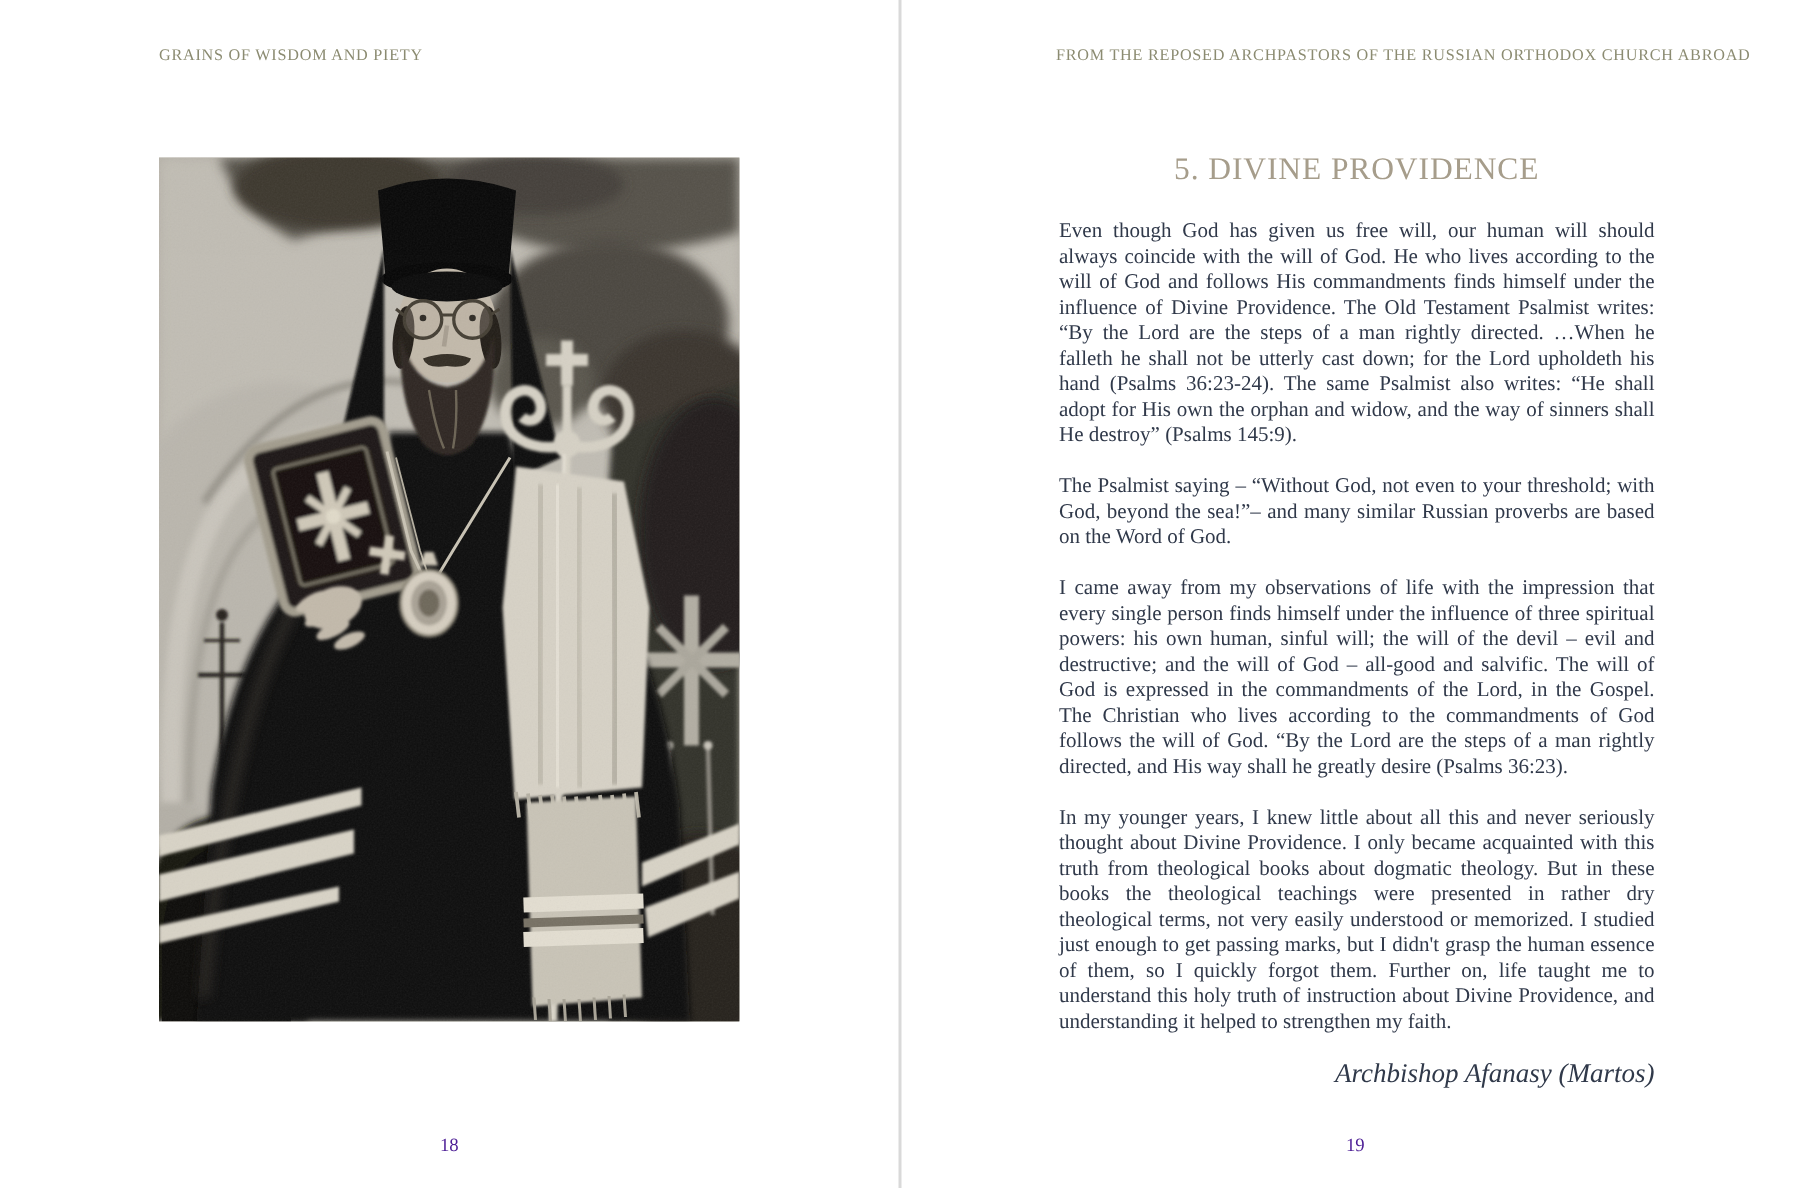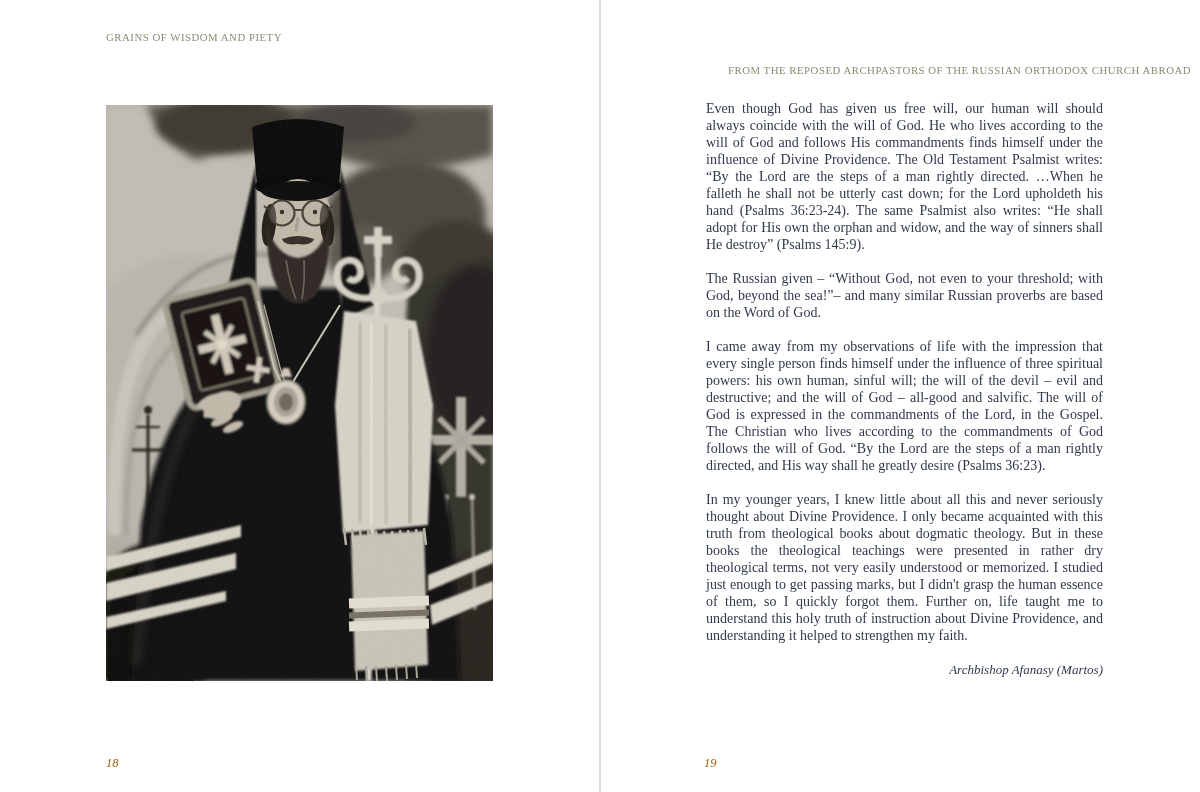--- a/index.html
+++ b/index.html
@@ -18,7 +18,7 @@
     color:#8b8b71;white-space:nowrap;
   }
   .running-head.left{left:106px;width:387px;}
-  .running-head.right{left:728px;width:399px;margin-top:33px;}
+  .running-head.right{left:704px;width:399px;}
   .photo{
     position:absolute;left:106px;top:105px;width:387px;height:576px;
     overflow:hidden;background:#b3afa6;

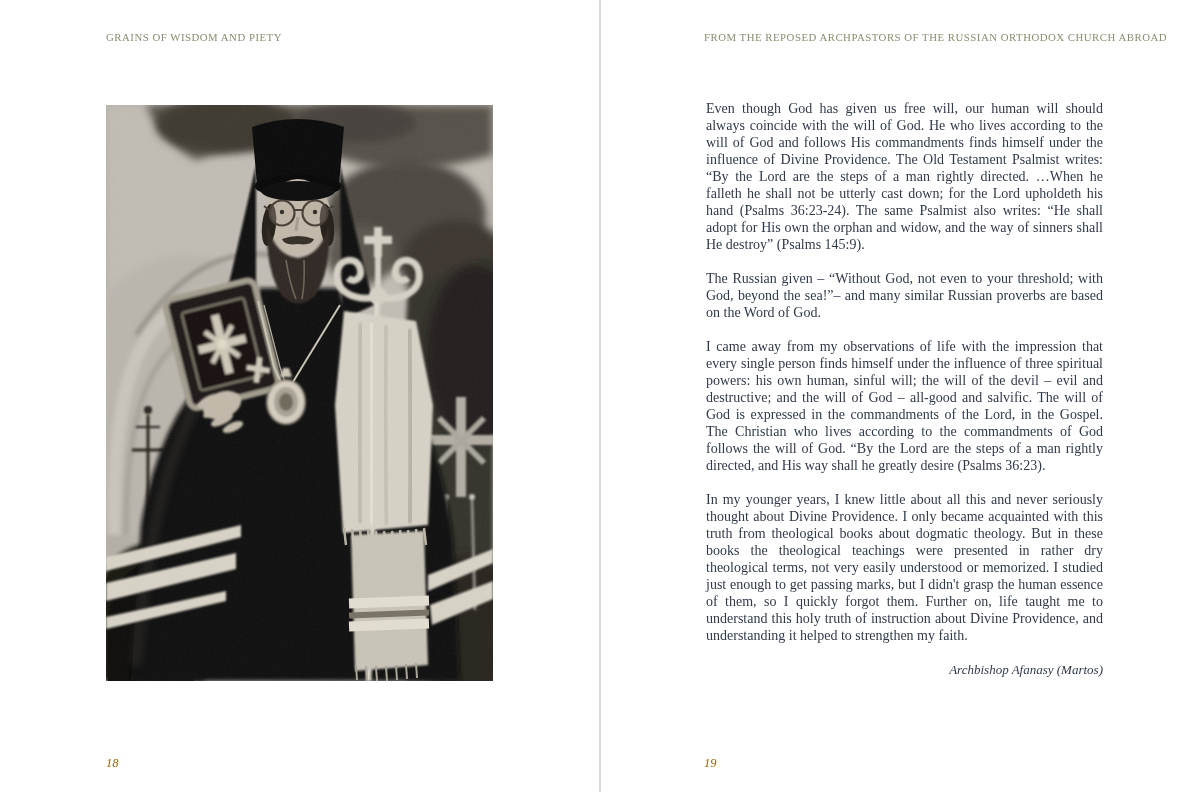--- a/index.html
+++ b/index.html
@@ -239,6 +239,7 @@
 <div class="running-head right">FROM THE REPOSED ARCHPASTORS OF THE RUSSIAN ORTHODOX CHURCH ABROAD</div>
 
 <div class="text-col">
+  <h1 class="chapter-title">5. DIVINE PROVIDENCE</h1>
   <p>Even though God has given us free will, our human will should always coincide with the will of God. He who lives according to the will of God and follows His commandments finds himself under the influence of Divine Providence. The Old Testament Psalmist writes: “By the Lord are the steps of a man rightly directed. …When he falleth he shall not be utterly cast down; for the Lord upholdeth his hand (Psalms 36:23-24). The same Psalmist also writes: “He shall adopt for His own the orphan and widow, and the way of sinners shall He destroy” (Psalms 145:9).</p>
   <p>The Russian given – “Without God, not even to your threshold; with God, beyond the sea!”– and many similar Russian proverbs are based on the Word of God.</p>
   <p>I came away from my observations of life with the impression that every single person finds himself under the influence of three spiritual powers: his own human, sinful will; the will of the devil – evil and destructive; and the will of God – all-good and salvific. The will of God is expressed in the commandments of the Lord, in the Gospel. The Christian who lives according to the commandments of God follows the will of God. “By the Lord are the steps of a man rightly directed, and His way shall he greatly desire (Psalms 36:23).</p>

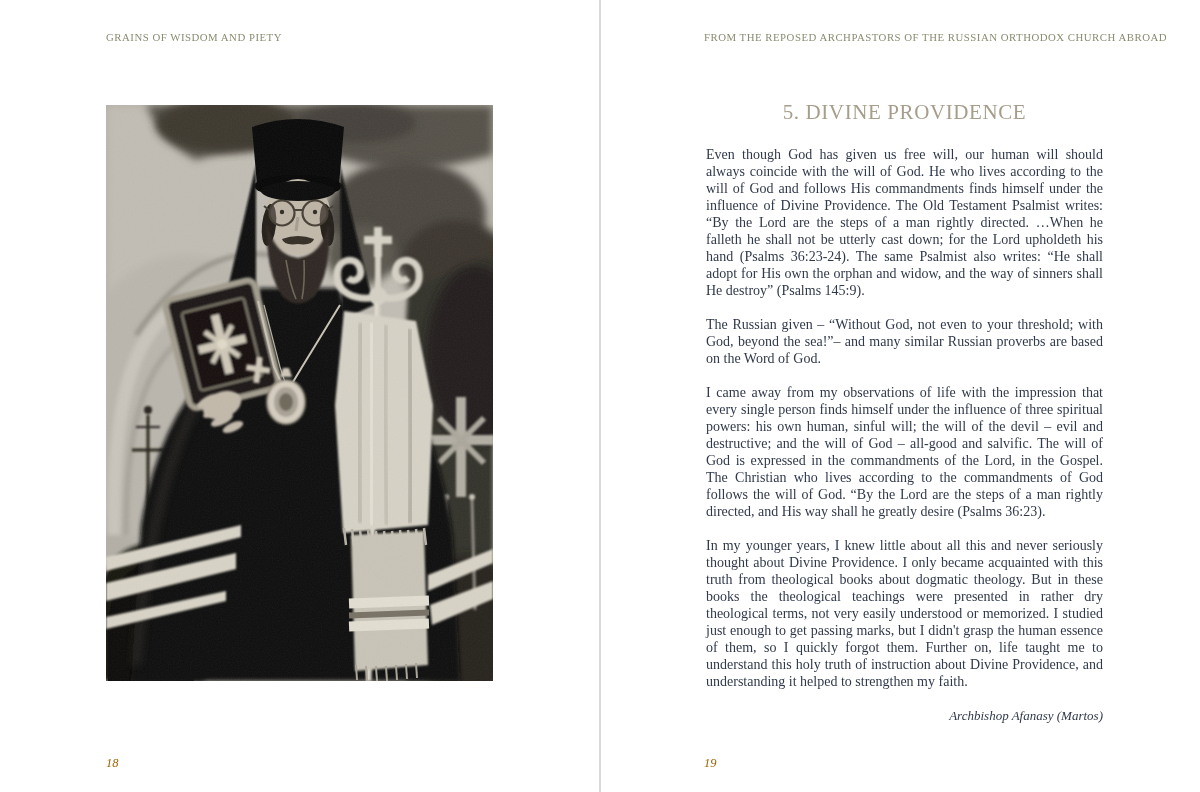--- a/index.html
+++ b/index.html
@@ -241,7 +241,7 @@
 <div class="text-col">
   <h1 class="chapter-title">5. DIVINE PROVIDENCE</h1>
   <p>Even though God has given us free will, our human will should always coincide with the will of God. He who lives according to the will of God and follows His commandments finds himself under the influence of Divine Providence. The Old Testament Psalmist writes: “By the Lord are the steps of a man rightly directed. …When he falleth he shall not be utterly cast down; for the Lord upholdeth his hand (Psalms 36:23-24). The same Psalmist also writes: “He shall adopt for His own the orphan and widow, and the way of sinners shall He destroy” (Psalms 145:9).</p>
-  <p>The Russian given – “Without God, not even to your threshold; with God, beyond the sea!”– and many similar Russian proverbs are based on the Word of God.</p>
+  <p>The Psalmist saying – “Without God, not even to your threshold; with God, beyond the sea!”– and many similar Russian proverbs are based on the Word of God.</p>
   <p>I came away from my observations of life with the impression that every single person finds himself under the influence of three spiritual powers: his own human, sinful will; the will of the devil – evil and destructive; and the will of God – all-good and salvific. The will of God is expressed in the commandments of the Lord, in the Gospel. The Christian who lives according to the commandments of God follows the will of God. “By the Lord are the steps of a man rightly directed, and His way shall he greatly desire (Psalms 36:23).</p>
   <p>In my younger years, I knew little about all this and never seriously thought about Divine Providence. I only became acquainted with this truth from theological books about dogmatic theology. But in these books the theological teachings were presented in rather dry theological terms, not very easily understood or memorized. I studied just enough to get passing marks, but I didn't grasp the human essence of them, so I quickly forgot them. Further on, life taught me to understand this holy truth of instruction about Divine Providence, and understanding it helped to strengthen my faith.</p>
   <div class="attribution">Archbishop Afanasy (Martos)</div>

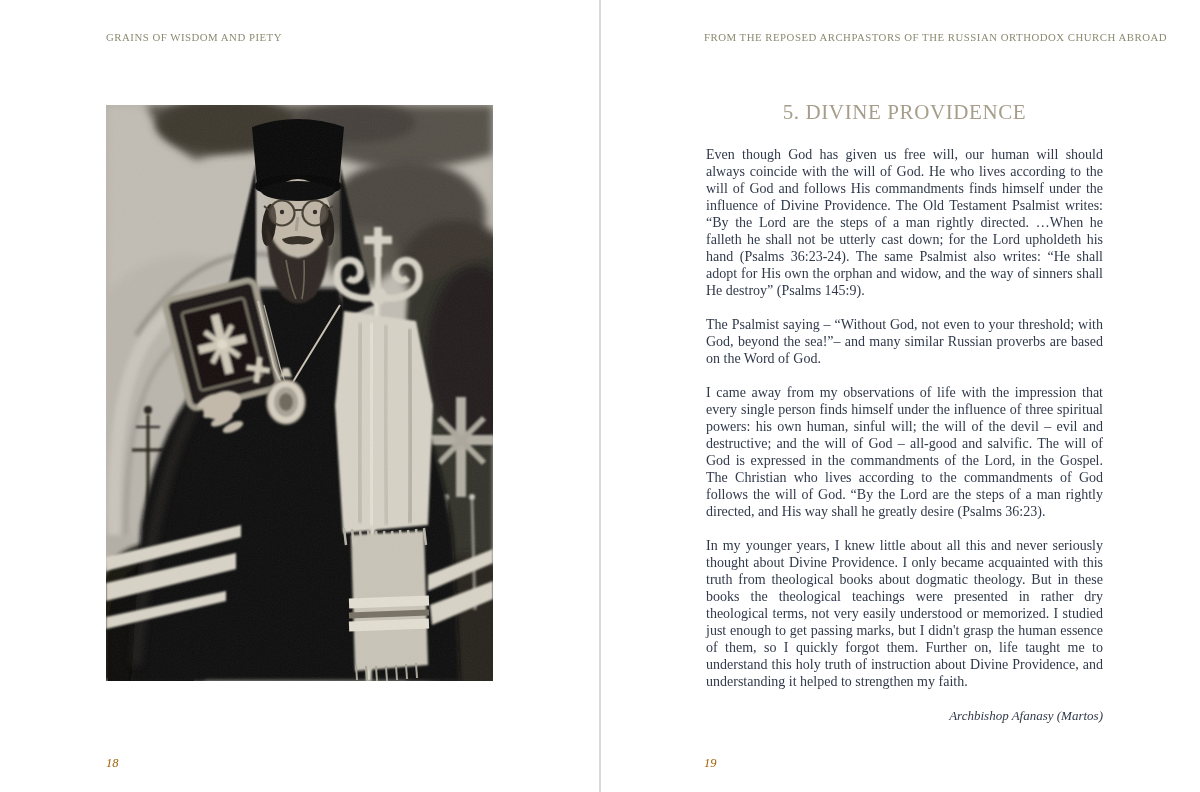--- a/index.html
+++ b/index.html
@@ -37,7 +37,7 @@
     color:#30394a;text-align:justify;
   }
   .attribution{
-    font-size:13px;line-height:17px;color:#30394a;
+    font-size:18px;line-height:17px;color:#30394a;
     font-style:italic;text-align:right;margin-top:17px;
   }
   .page-number{

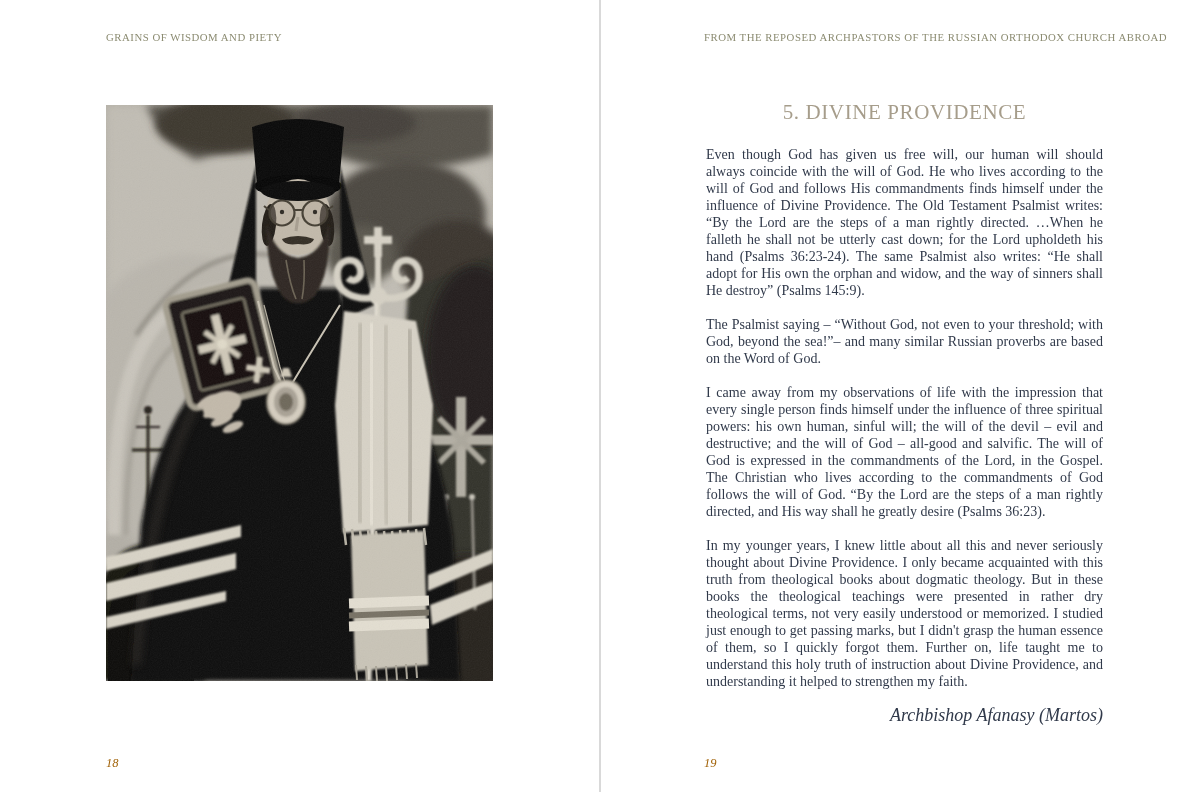--- a/index.html
+++ b/index.html
@@ -41,7 +41,7 @@
     font-style:italic;text-align:right;margin-top:17px;
   }
   .page-number{
-    position:absolute;top:756px;font-size:12.5px;color:#a16207;text-align:left;font-style:italic;
+    position:absolute;top:756px;font-size:12.5px;color:#4c1d95;text-align:center;
   }
   .page-number.left{left:106px;width:387px;}
   .page-number.right{left:704px;width:399px;}

